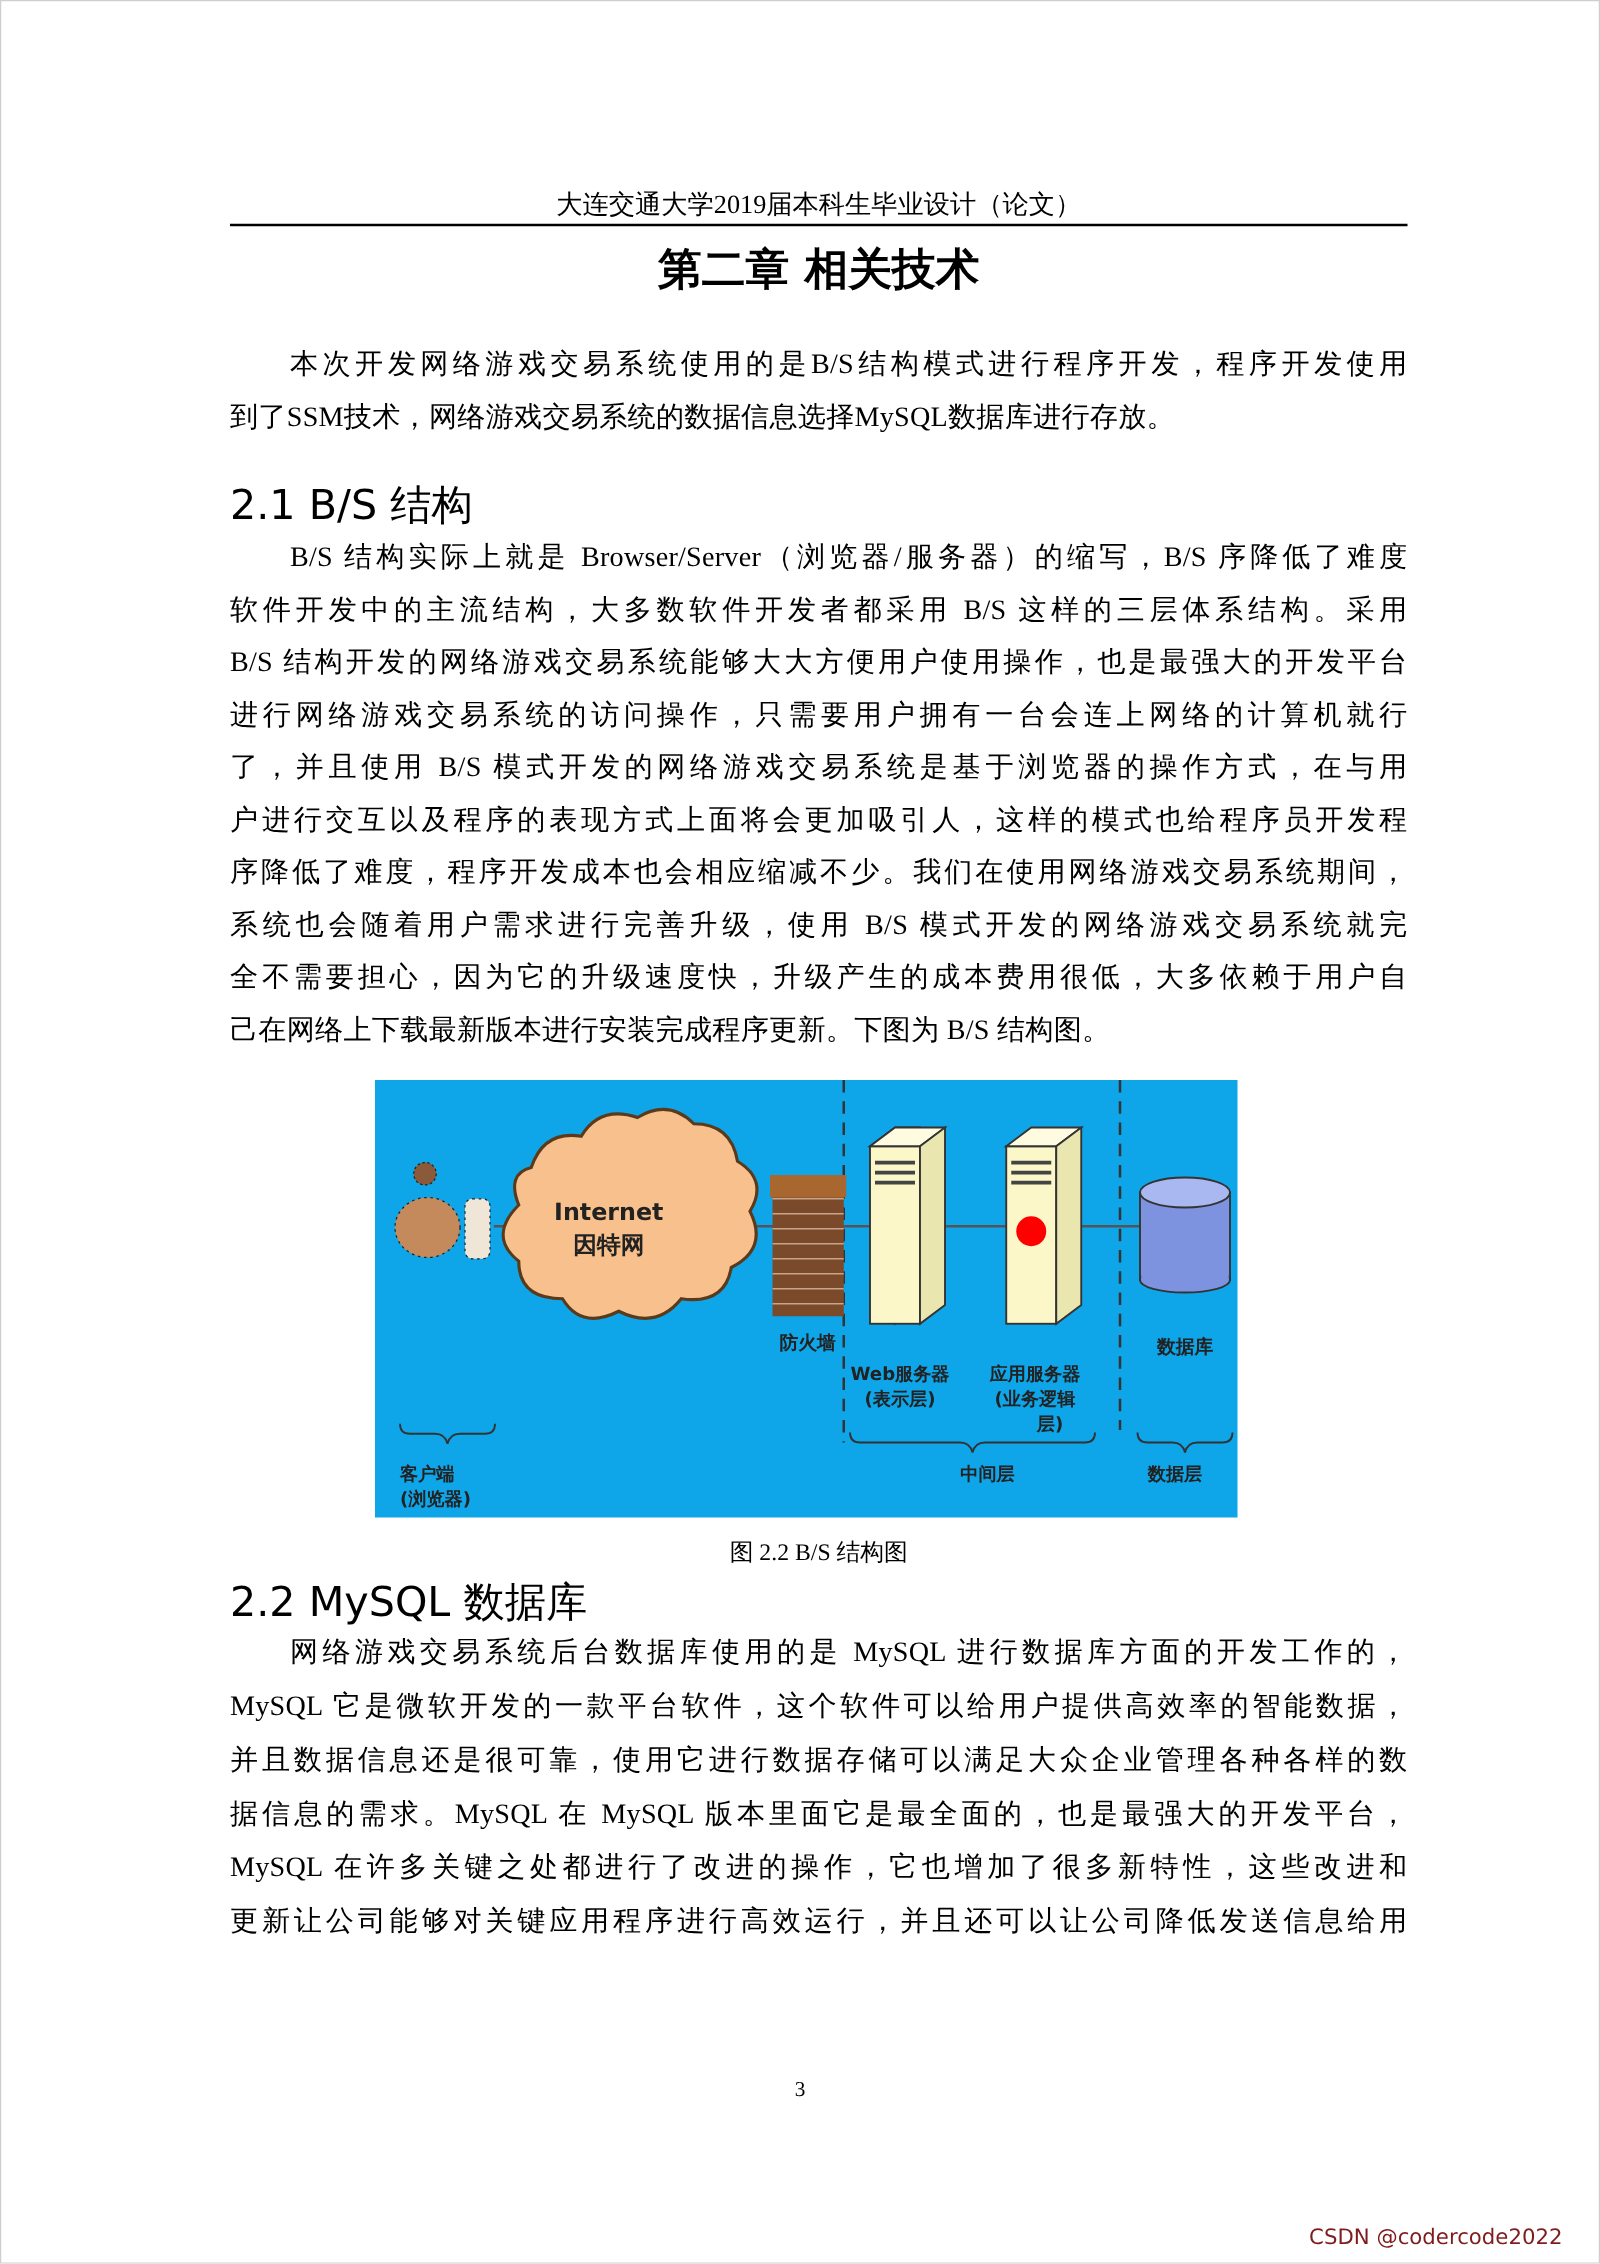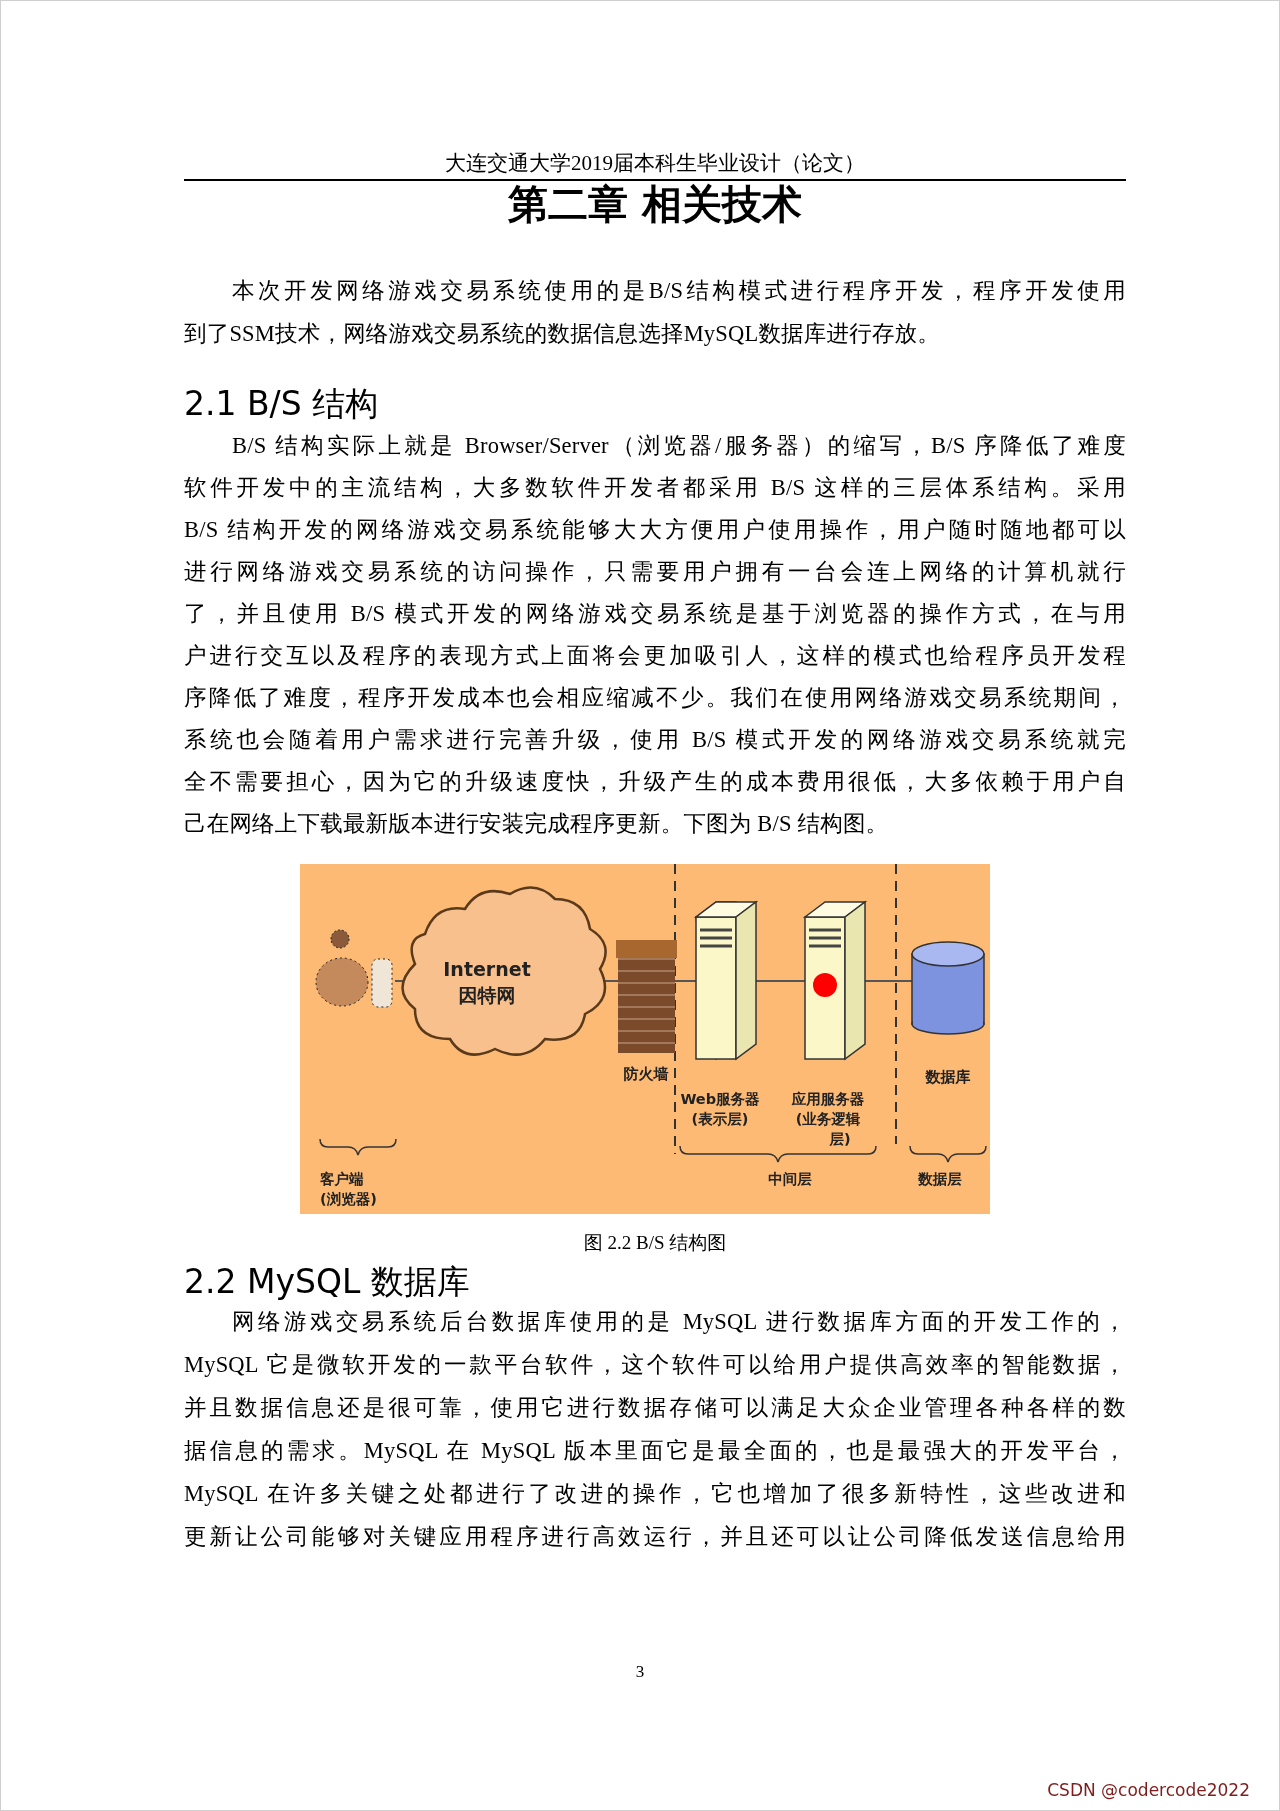--- a/index.html
+++ b/index.html
@@ -9,7 +9,7 @@
   .abs { position:absolute; }
   .run-header { left:184px; width:942px; top:152px; text-align:center; font-size:21px; line-height:22px; }
   .rule { left:184px; width:942px; top:179px; height:0; border-top:2px solid #000; }
-  .chapter-title { left:184px; width:942px; top:184px; text-align:center; font-family:"DejaVu Sans", sans-serif; font-size:40px; line-height:40px; font-weight:bold; }
+  .chapter-title { left:184px; width:942px; top:196px; text-align:center; font-family:"DejaVu Sans", sans-serif; font-size:35px; line-height:40px; font-weight:bold; }
   .para-line { left:184px; width:942px; font-size:22.5px; line-height:30px; white-space:nowrap; letter-spacing:0.2px; text-align:justify; text-align-last:justify; }
   .para-line.last { text-align-last:left; }
   .para-line.indent { padding-left:48px; width:894px; }

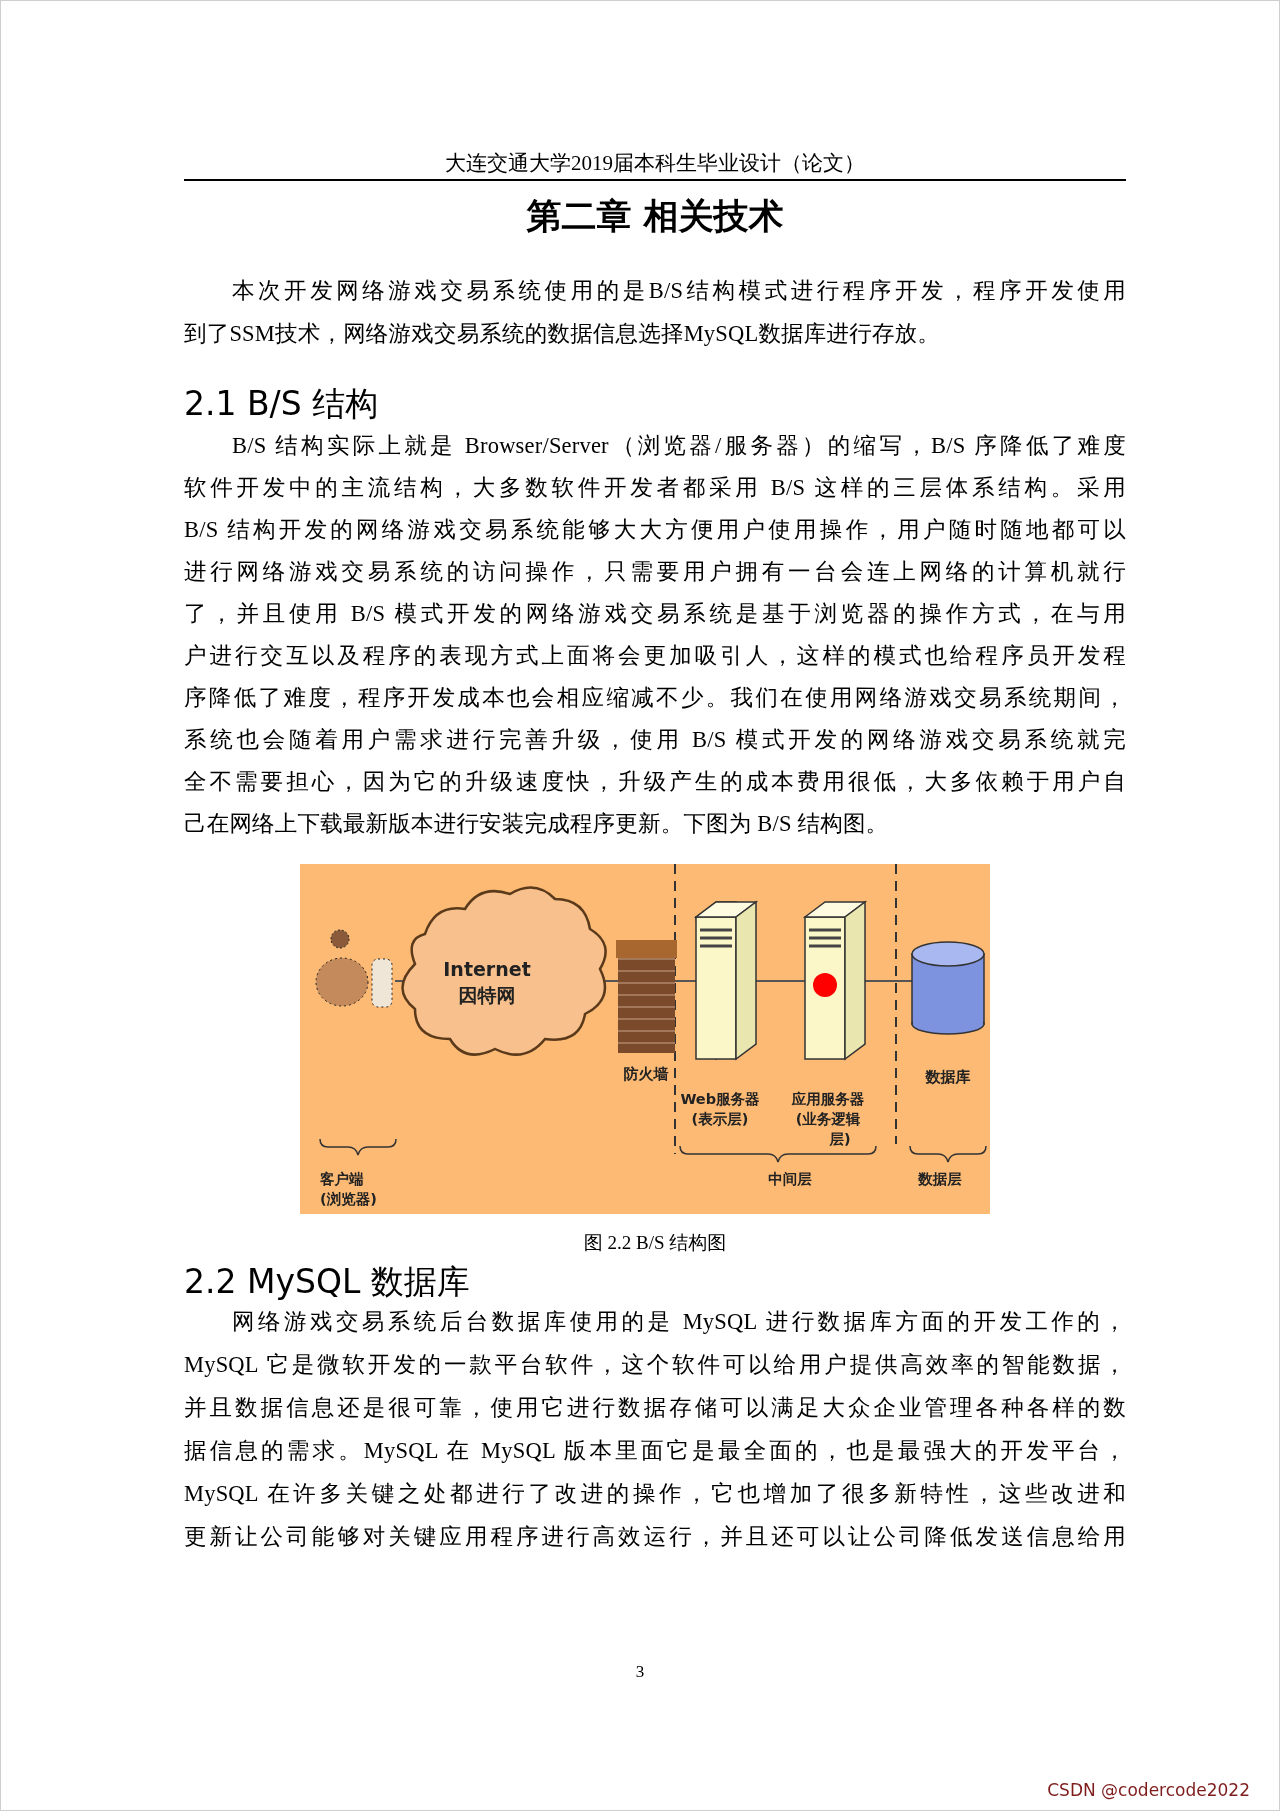--- a/index.html
+++ b/index.html
@@ -36,7 +36,7 @@
 <div class="abs h2" style="top:388px">2.1 B/S 结构</div>
 <div class="abs para-line indent" style="top:431px">B/S 结构实际上就是 Browser/Server（浏览器/服务器）的缩写，B/S 序降低了难度</div>
 <div class="abs para-line" style="top:473px">软件开发中的主流结构，大多数软件开发者都采用 B/S 这样的三层体系结构。采用</div>
-<div class="abs para-line" style="top:515px">B/S 结构开发的网络游戏交易系统能够大大方便用户使用操作，用户随时随地都可以</div>
+<div class="abs para-line" style="top:515px">B/S 结构开发的网络游戏交易系统能够大大方便用户使用操作，也是最强大的开发平台</div>
 <div class="abs para-line" style="top:557px">进行网络游戏交易系统的访问操作，只需要用户拥有一台会连上网络的计算机就行</div>
 <div class="abs para-line" style="top:599px">了，并且使用 B/S  模式开发的网络游戏交易系统是基于浏览器的操作方式，在与用</div>
 <div class="abs para-line" style="top:641px">户进行交互以及程序的表现方式上面将会更加吸引人，这样的模式也给程序员开发程</div>

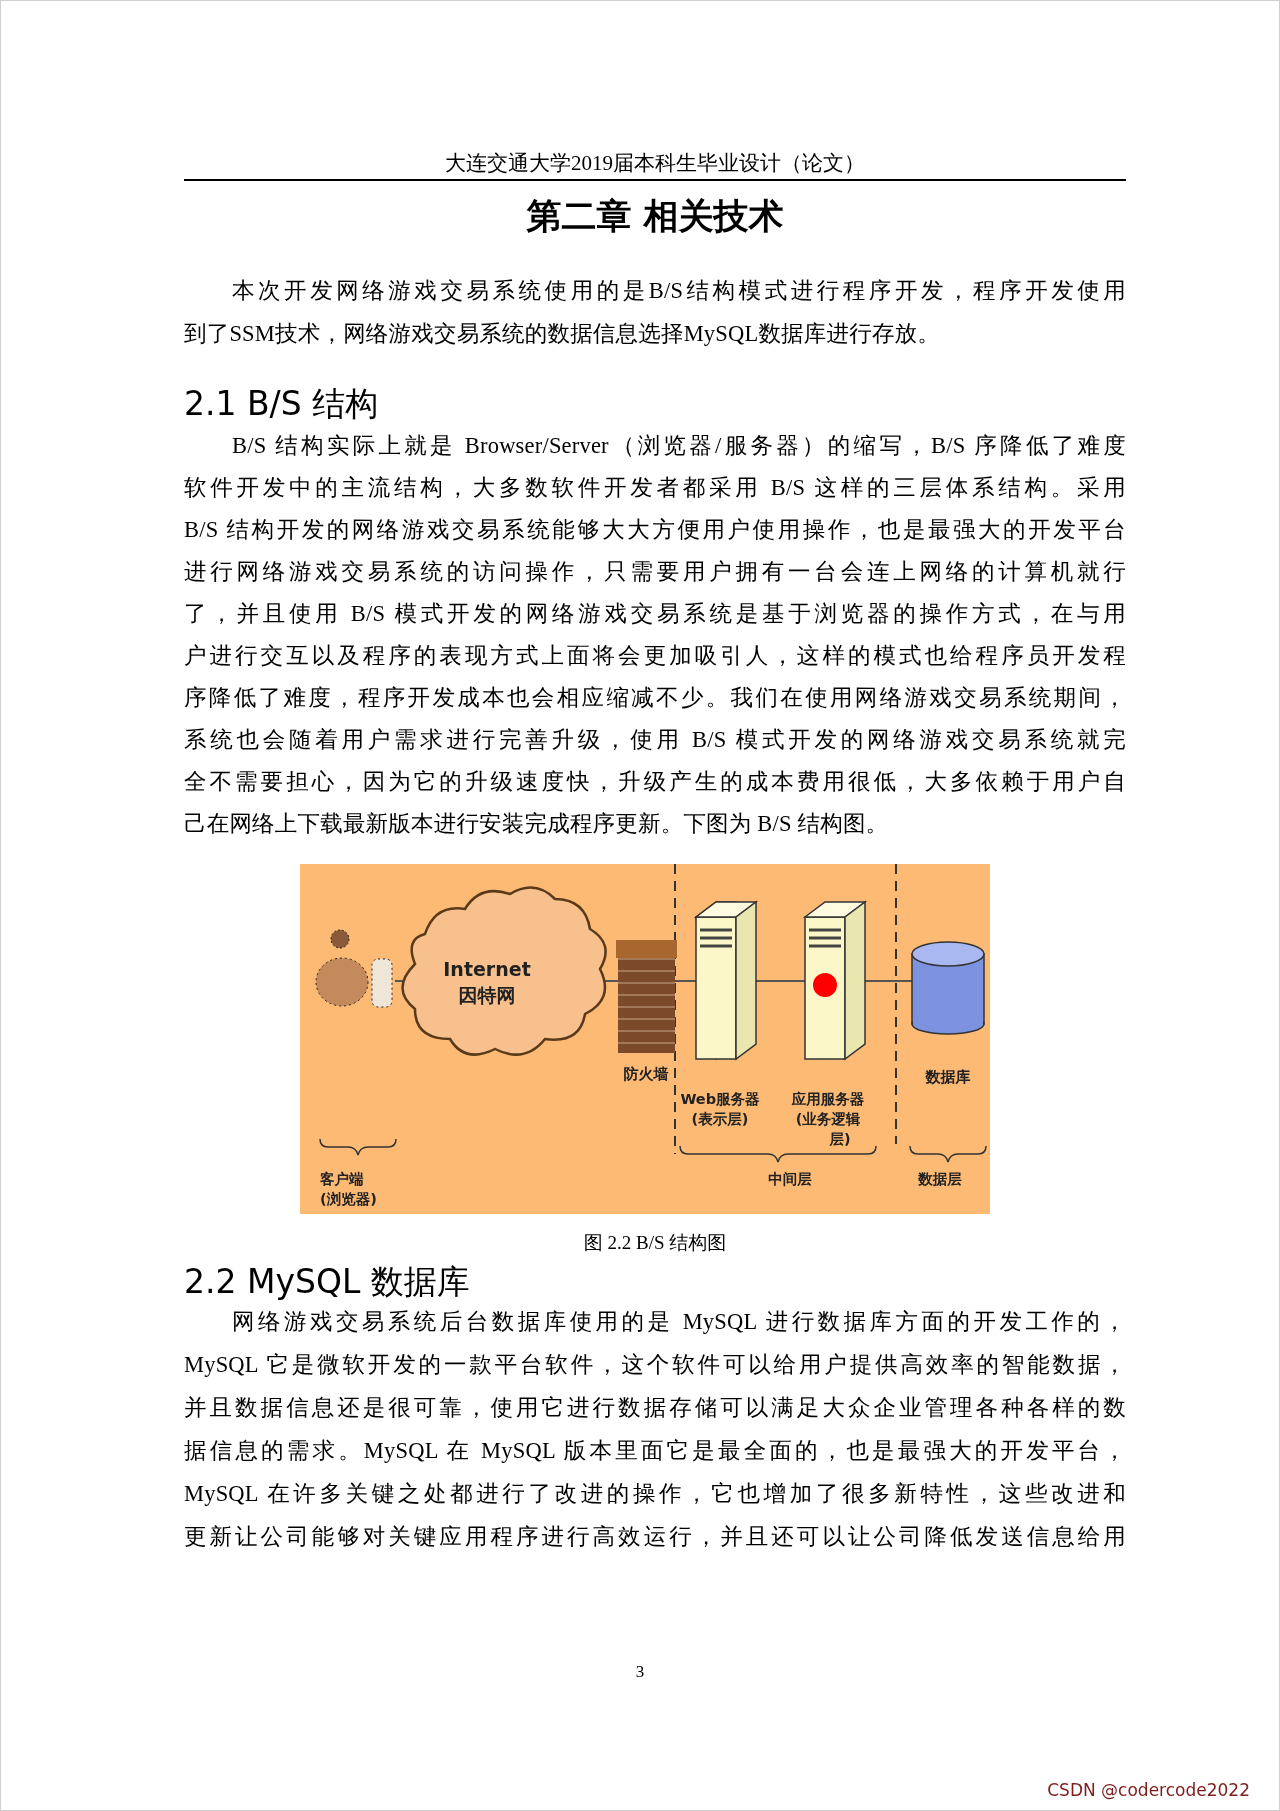--- a/index.html
+++ b/index.html
@@ -17,7 +17,7 @@
   .caption { left:184px; width:942px; text-align:center; font-size:19px; line-height:24px; }
   .page-num { left:0; width:1280px; text-align:center; top:1662px; font-size:17px; }
   .watermark { right:30px; top:1780px; font-family:"DejaVu Sans", sans-serif; font-size:17px; color:#7f1d1d; }
-  .diagram { left:300px; top:864px; width:690px; height:350px; background:#fdba74; }
+  .diagram { left:300px; top:864px; width:690px; height:350px; background:#0ea5e9; }
   .diagram svg { width:100%; height:100%; }
   .dlabel { font-family:"DejaVu Sans", sans-serif; font-weight:bold; fill:#222; }
 </style>

